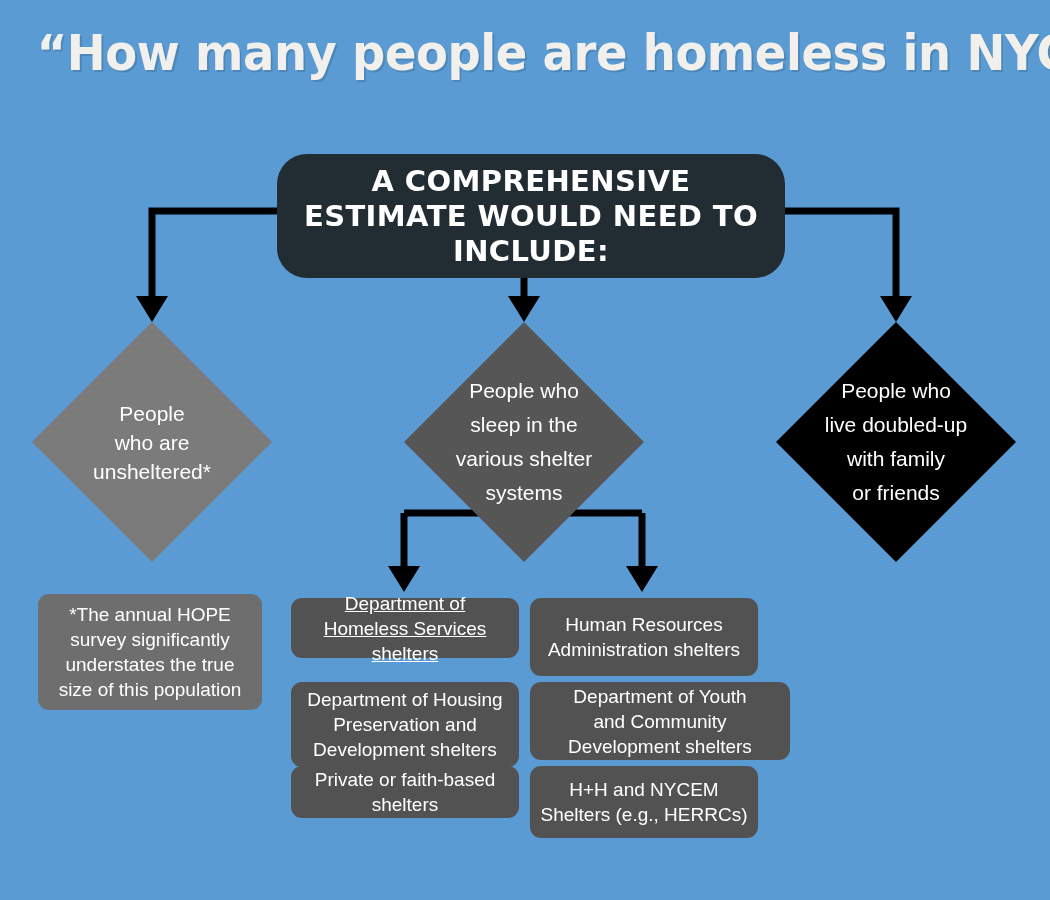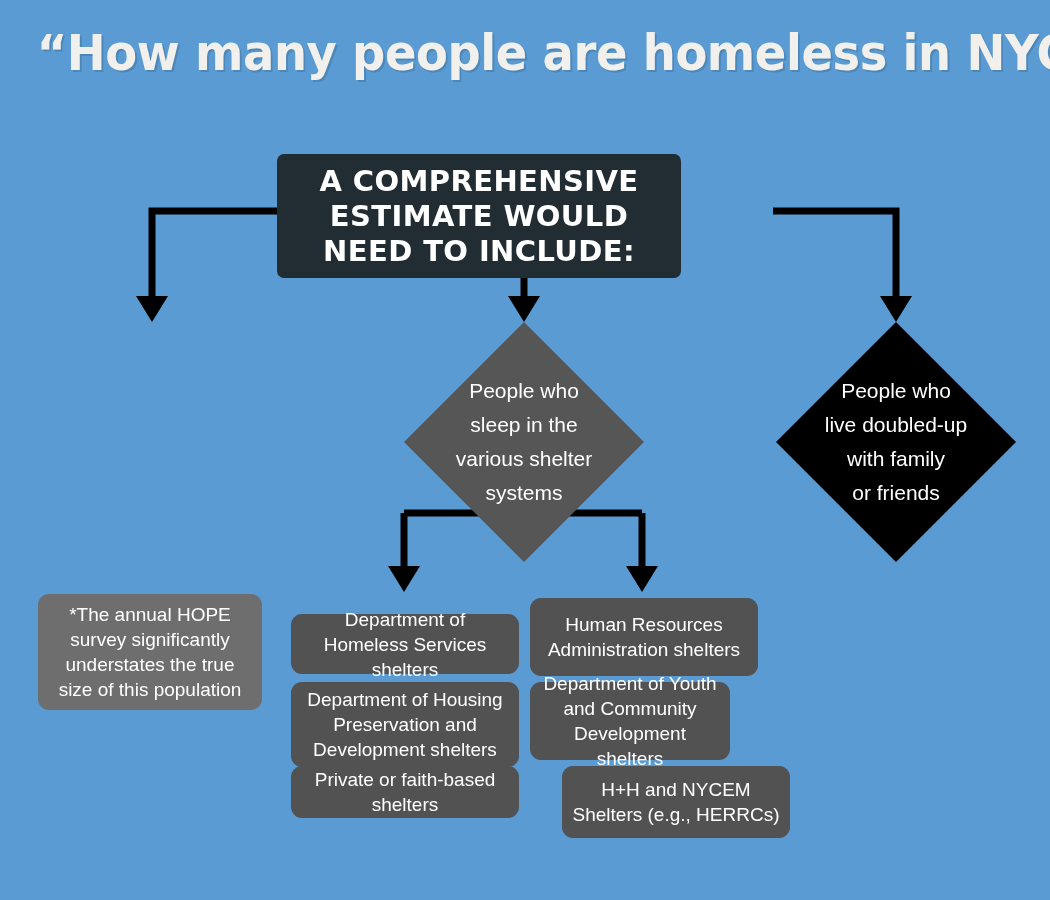--- a/index.html
+++ b/index.html
@@ -42,10 +42,10 @@
     position: absolute;
     left: 277px;
     top: 154px;
-    width: 404px;
+    width: 508px;
     height: 124px;
     background: #222d33;
-    border-radius: 7px;
+    border-radius: 30px;
     display: flex;
     align-items: center;
     justify-content: center;

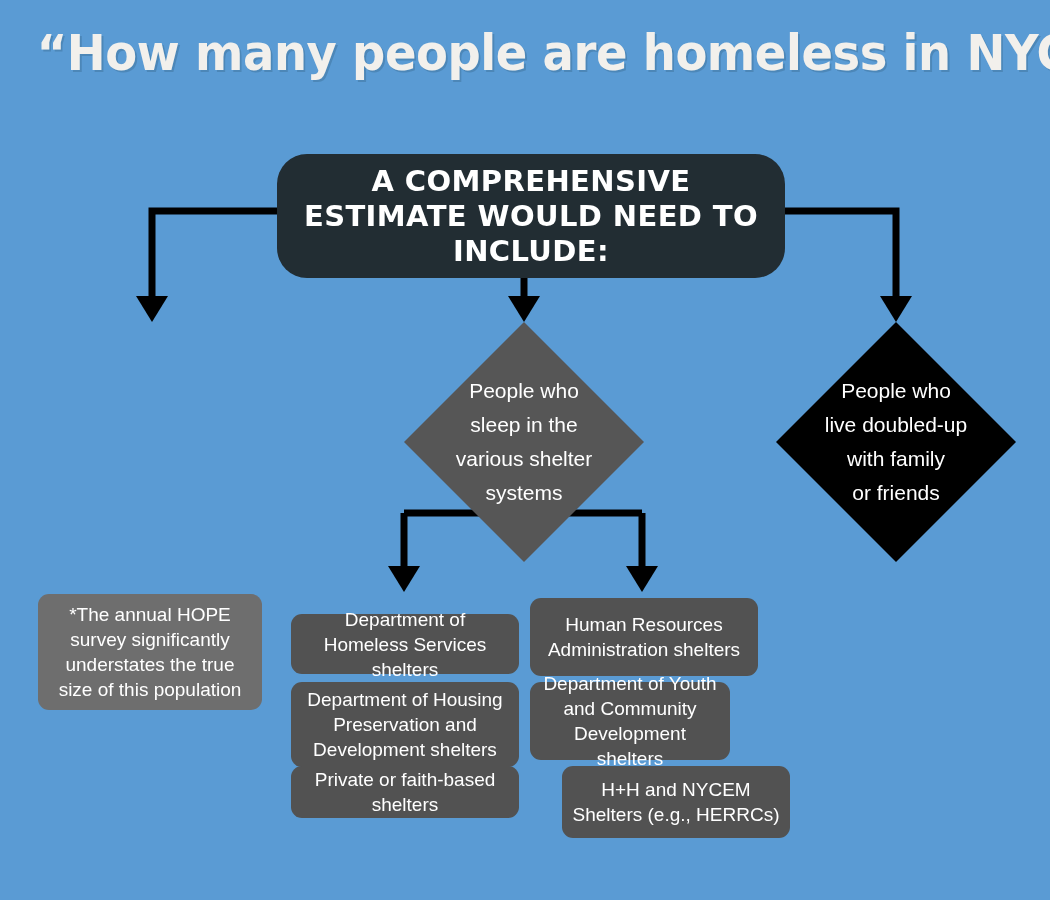--- a/index.html
+++ b/index.html
@@ -181,6 +181,14 @@
 NEED TO INCLUDE:</div>
   </div>
 
+  <div class="diamond" id="diamond-unsheltered">
+    <svg class="dia-shape" viewBox="0 0 240 240">
+      <polygon points="120,0 240,120 120,240 0,120" fill="#7b7b7b"></polygon>
+    </svg>
+    <div class="dia-label">People
+who are
+unsheltered*</div>
+  </div>
 
   <div class="diamond" id="diamond-shelter">
     <svg class="dia-shape" viewBox="0 0 240 240">

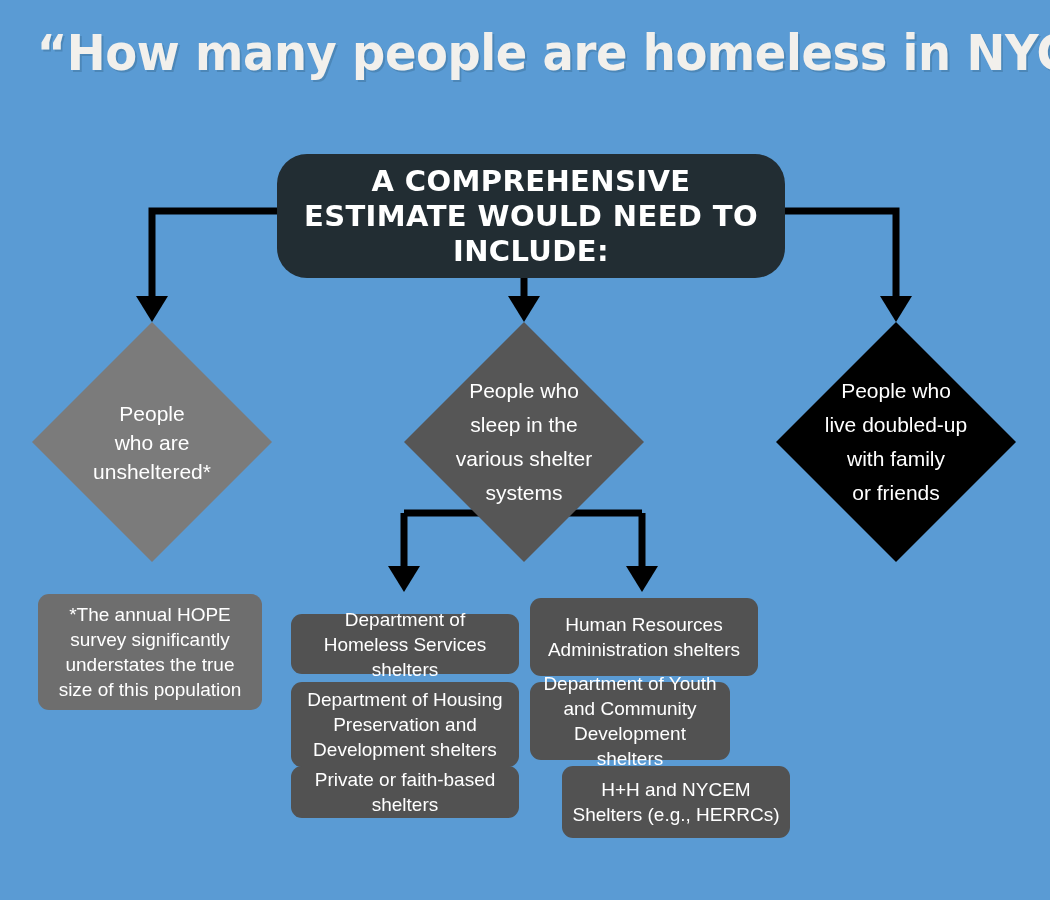--- a/index.html
+++ b/index.html
@@ -135,7 +135,7 @@
 
   .shelter-box { background: #525252; }
 
-  #box-dhs   { left: 291px; top: 614px; width: 228px; height: 60px; }
+  #box-dhs   { left: 291px; top: 598px; width: 228px; height: 60px; text-decoration: underline; }
   #box-hpd   { left: 291px; top: 682px; width: 228px; height: 85px; }
   #box-priv  { left: 291px; top: 766px; width: 228px; height: 52px; }
   #box-hra   { left: 530px; top: 598px; width: 228px; height: 78px; }

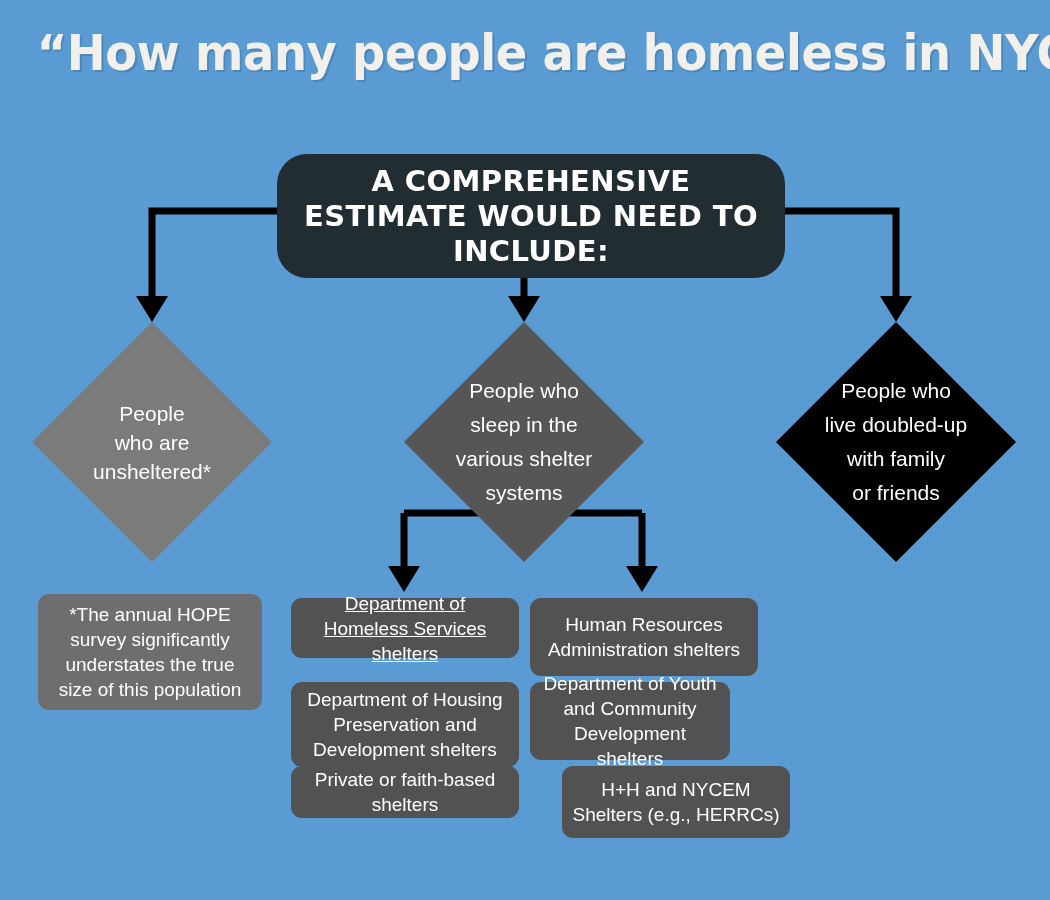--- a/index.html
+++ b/index.html
@@ -139,7 +139,7 @@
   #box-hpd   { left: 291px; top: 682px; width: 228px; height: 85px; }
   #box-priv  { left: 291px; top: 766px; width: 228px; height: 52px; }
   #box-hra   { left: 530px; top: 598px; width: 228px; height: 78px; }
-  #box-dycd  { left: 530px; top: 682px; width: 200px; height: 78px; }
+  #box-dycd  { left: 530px; top: 682px; width: 260px; height: 78px; }
   #box-hh    { left: 562px; top: 766px; width: 228px; height: 72px; text-align: center; }
 </style>
 </head>

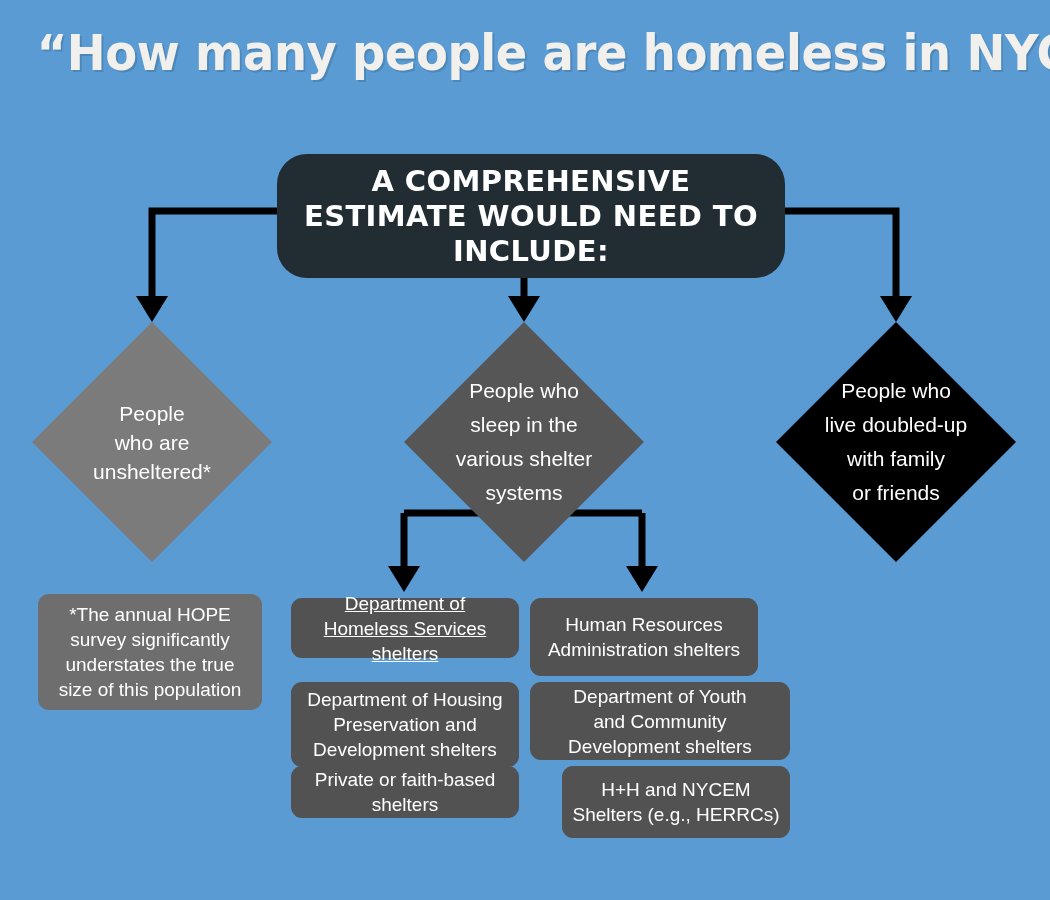--- a/index.html
+++ b/index.html
@@ -140,7 +140,7 @@
   #box-priv  { left: 291px; top: 766px; width: 228px; height: 52px; }
   #box-hra   { left: 530px; top: 598px; width: 228px; height: 78px; }
   #box-dycd  { left: 530px; top: 682px; width: 260px; height: 78px; }
-  #box-hh    { left: 562px; top: 766px; width: 228px; height: 72px; text-align: center; }
+  #box-hh    { left: 530px; top: 766px; width: 228px; height: 72px; text-align: center; }
 </style>
 </head>
 <body style="background: rgb(90, 155, 212);">

